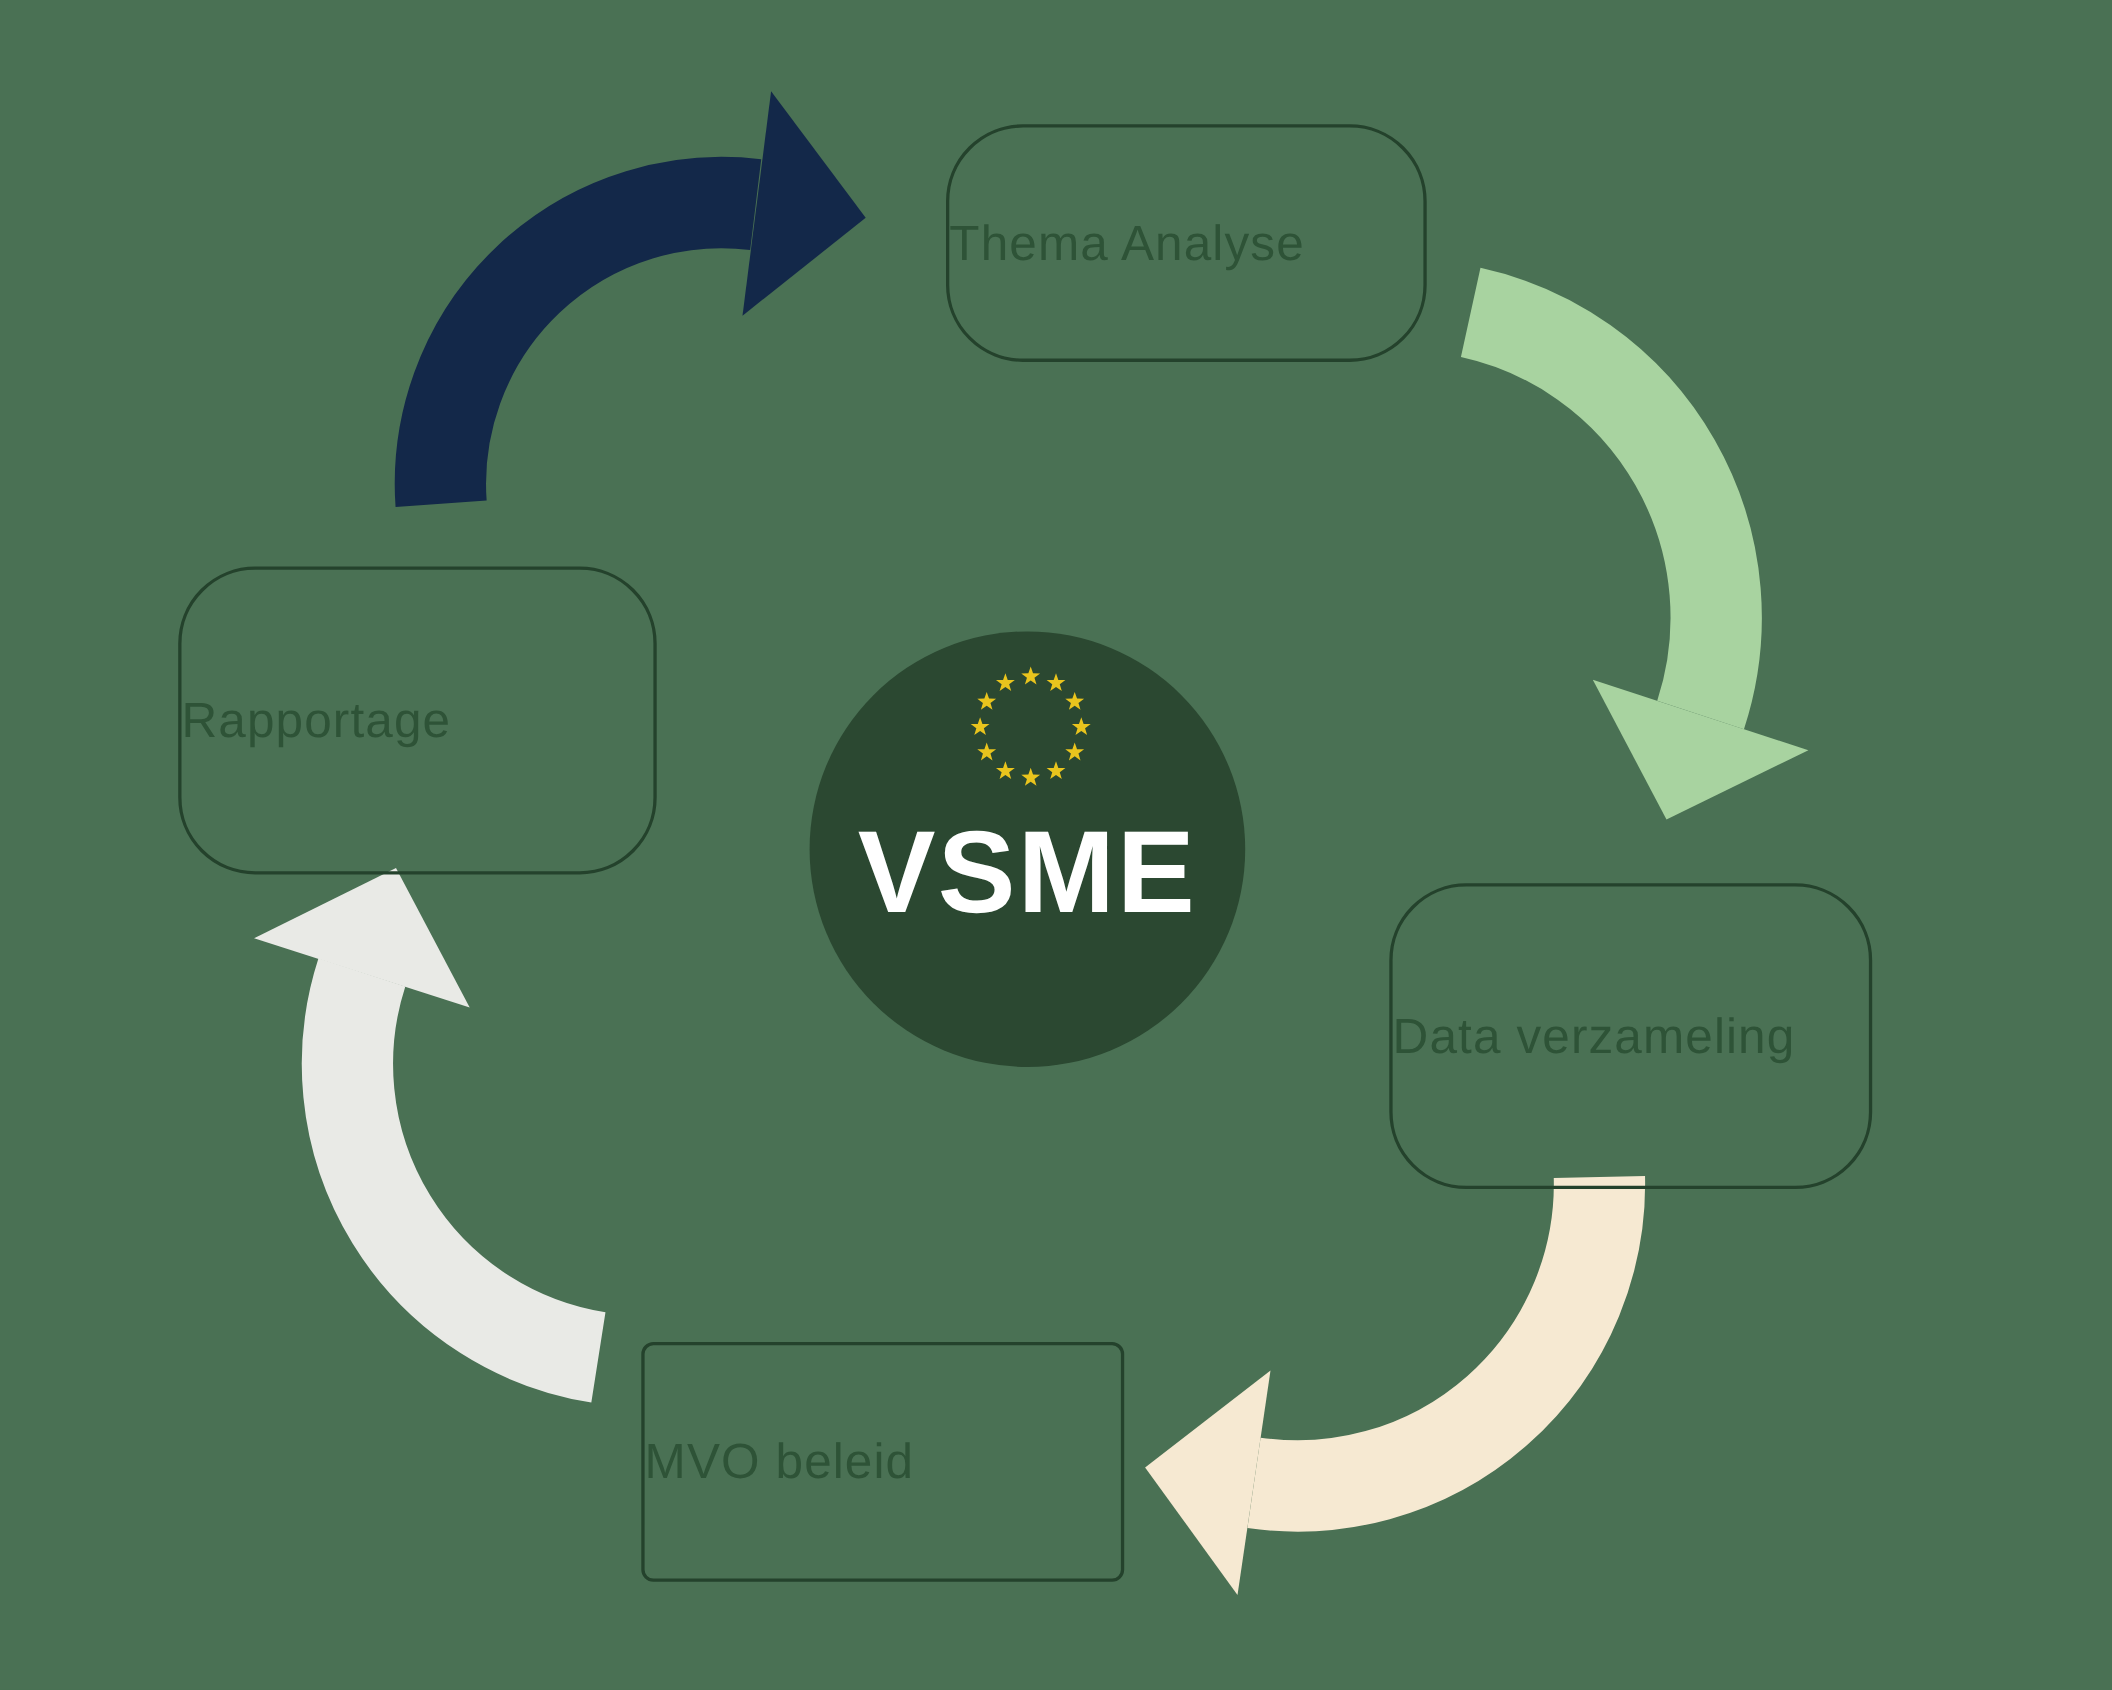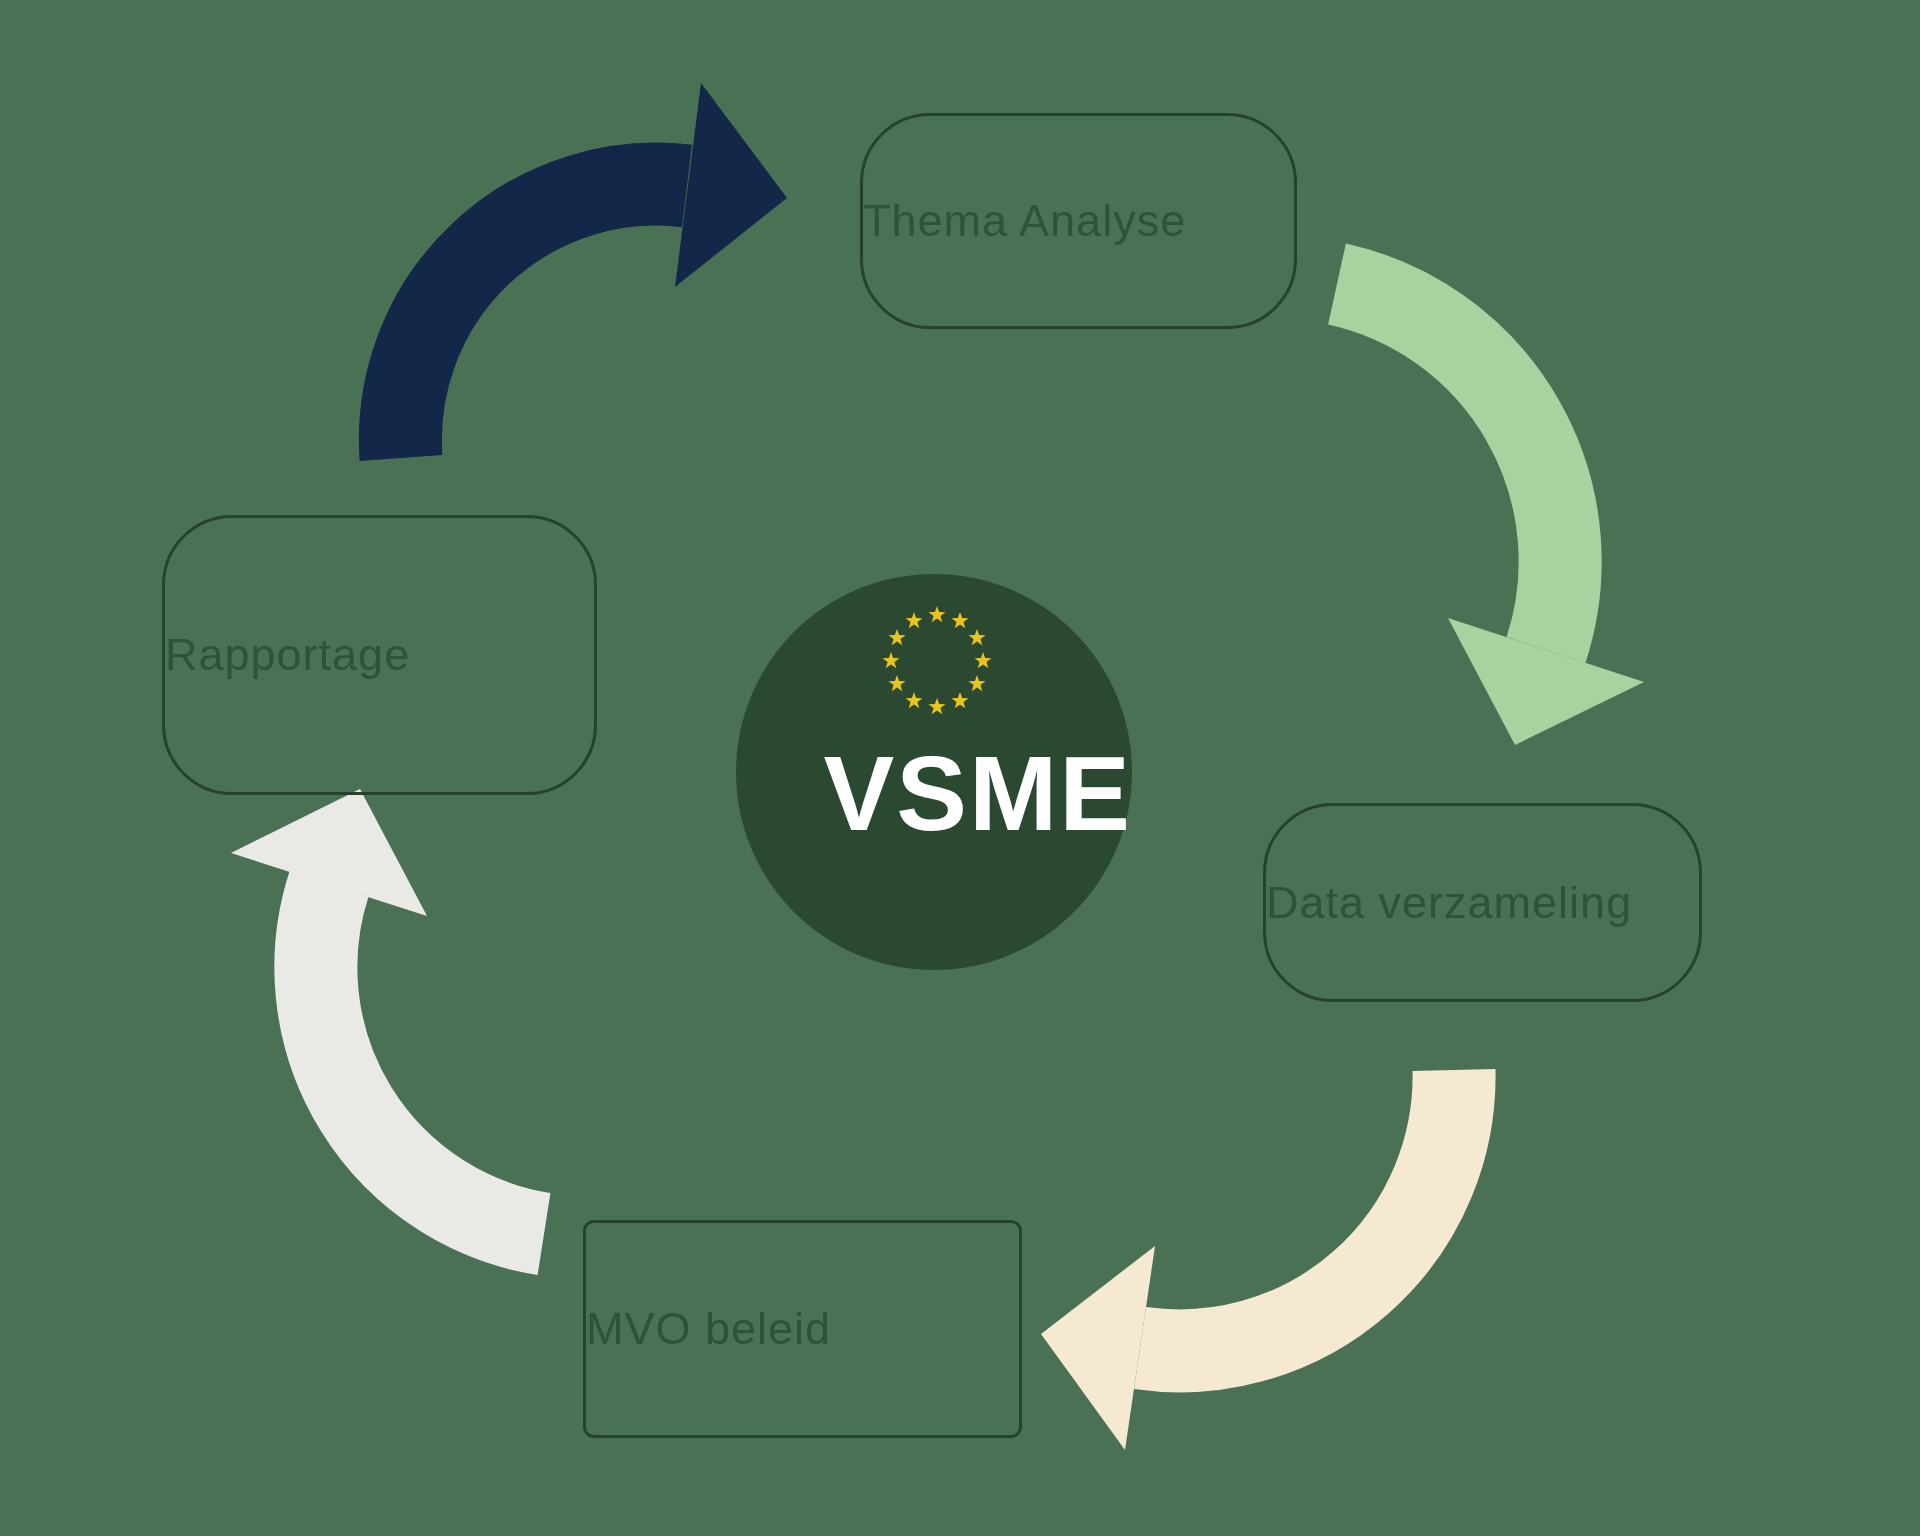--- a/index.html
+++ b/index.html
@@ -60,7 +60,7 @@
     left: 0;
     top: 166px;
     width: 100%;
-    text-align: right;
+    text-align: center;
     color: #ffffff;
     font-size: 106px;
     font-weight: bold;

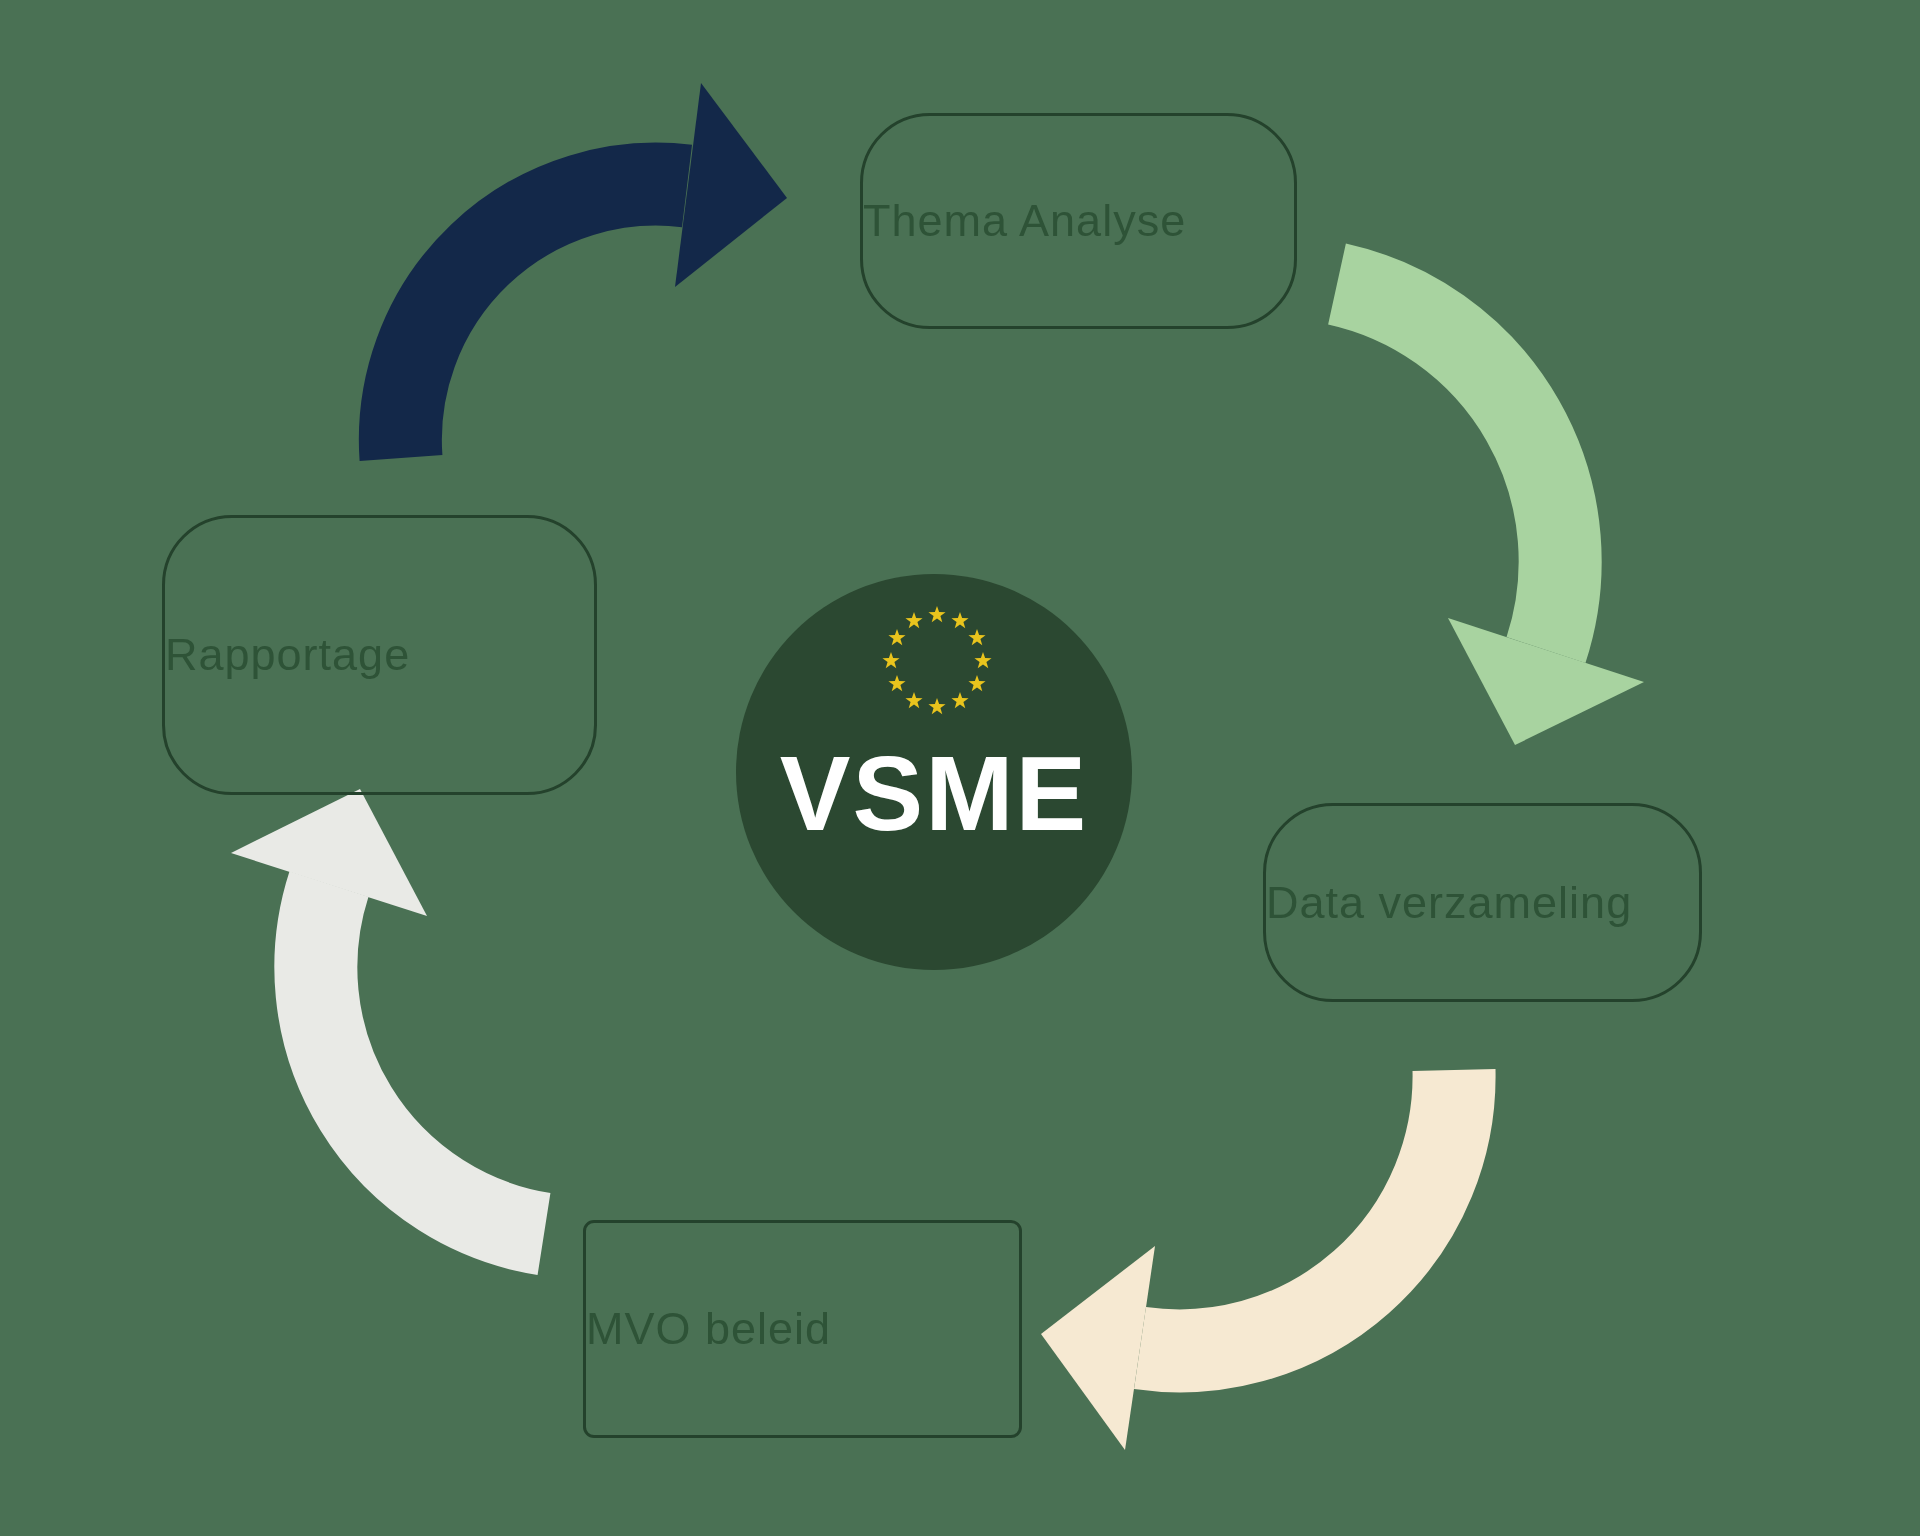--- a/index.html
+++ b/index.html
@@ -37,7 +37,7 @@
     white-space: nowrap;
   }
   .box-thema    { left: 860px;  top: 113px;  width: 437px; height: 216px; }
-  .box-data     { left: 1263px; top: 803px;  width: 439px; height: 199px; }
+  .box-data     { left: 1263px; top: 803px;  width: 439px; height: 278px; }
   .box-mvo      { left: 583px;  top: 1220px; width: 439px; height: 218px; border-radius: 11px; }
   .box-rapport  { left: 162px;  top: 515px;  width: 435px; height: 280px; }
   .center-badge {

